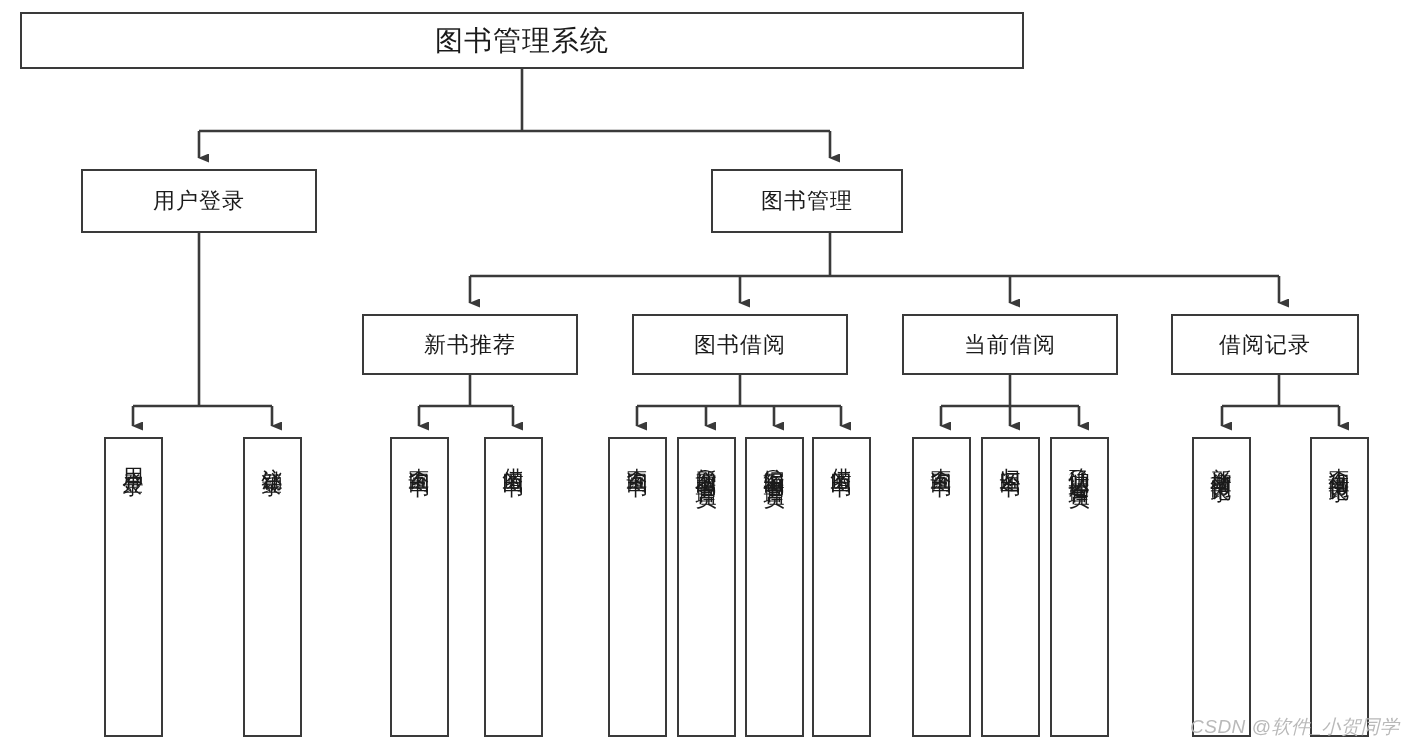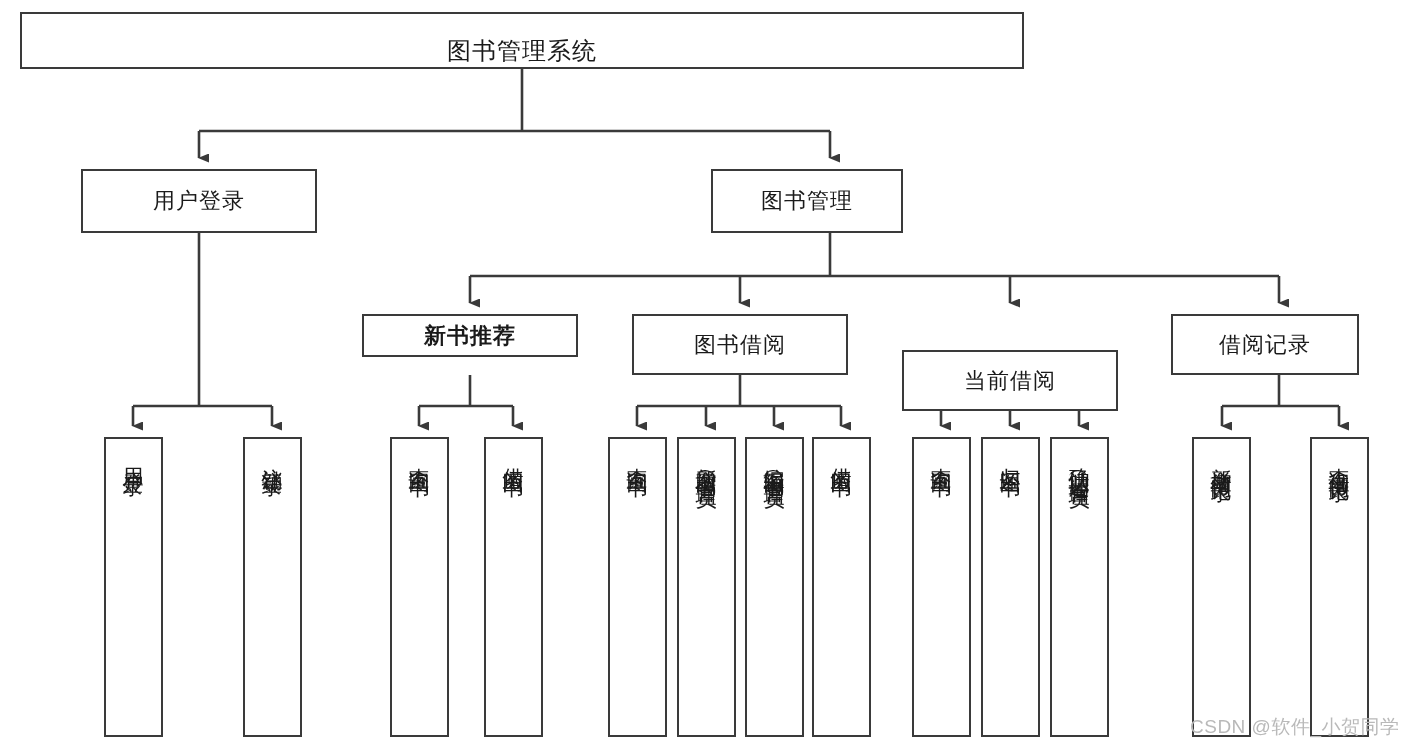--- a/index.html
+++ b/index.html
@@ -10,7 +10,7 @@
   .node{position:absolute;box-sizing:border-box;background:#ffffff;
         border:2.5px solid #3a3a3a;display:flex;align-items:center;justify-content:center;
         color:#1a1a1a;}
-  .node.lvl0{font-size:24px;align-items:flex-end;}
+  .node.lvl0{font-size:28px;}
   .node.lvl1{font-size:22px;}
   .node.lvl2{font-size:22px;}
   .node.leaf{font-size:21px;padding:6px 0;align-items:flex-start;}

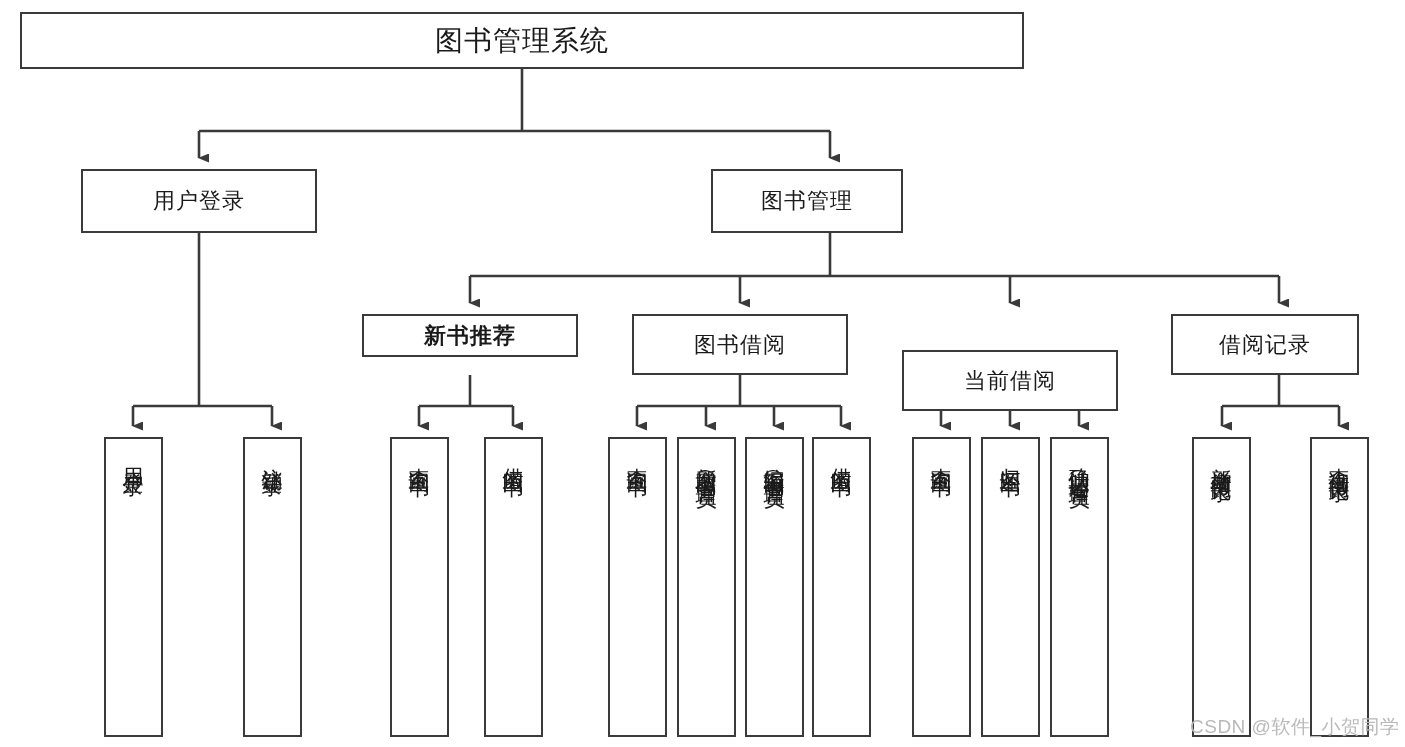--- a/index.html
+++ b/index.html
@@ -87,7 +87,7 @@
     <span class="htext">图书管理</span>
   </div>
 
-  <div class="node lvl2" style="left:362px;top:314px;width:216px;height:43px;font-weight:bold;">
+  <div class="node lvl2" style="left:362px;top:314px;width:216px;height:61px;">
     <span class="htext">新书推荐</span>
   </div>
   <div class="node lvl2" style="left:632px;top:314px;width:216px;height:61px;text-align:center;">

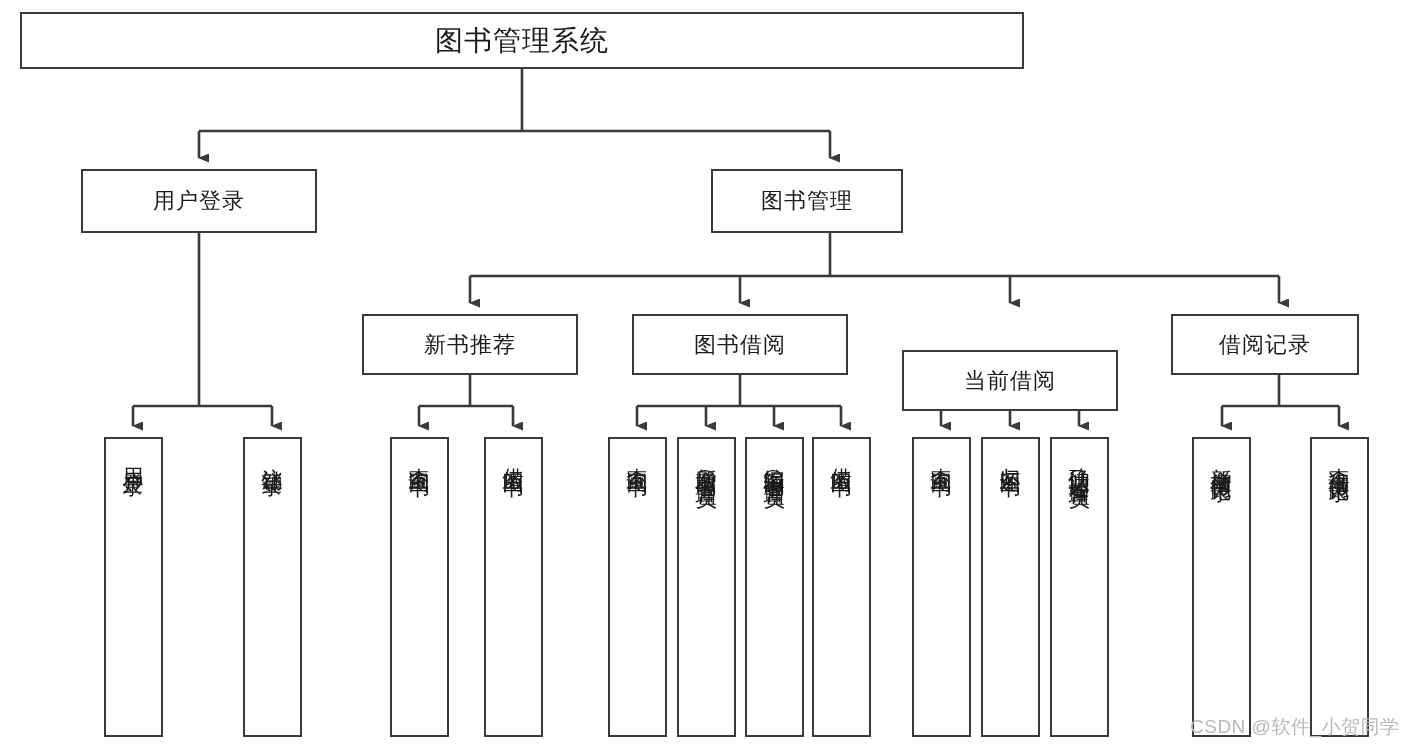--- a/index.html
+++ b/index.html
@@ -93,7 +93,7 @@
   <div class="node lvl2" style="left:632px;top:314px;width:216px;height:61px;text-align:center;">
     <span class="htext">图书借阅</span>
   </div>
-  <div class="node lvl2" style="left:902px;top:314px;width:216px;height:61px;margin-top:36px;">
+  <div class="node lvl2" style="left:902px;top:314px;width:216px;height:61px;">
     <span class="htext">当前借阅</span>
   </div>
   <div class="node lvl2" style="left:1171px;top:314px;width:188px;height:61px;">

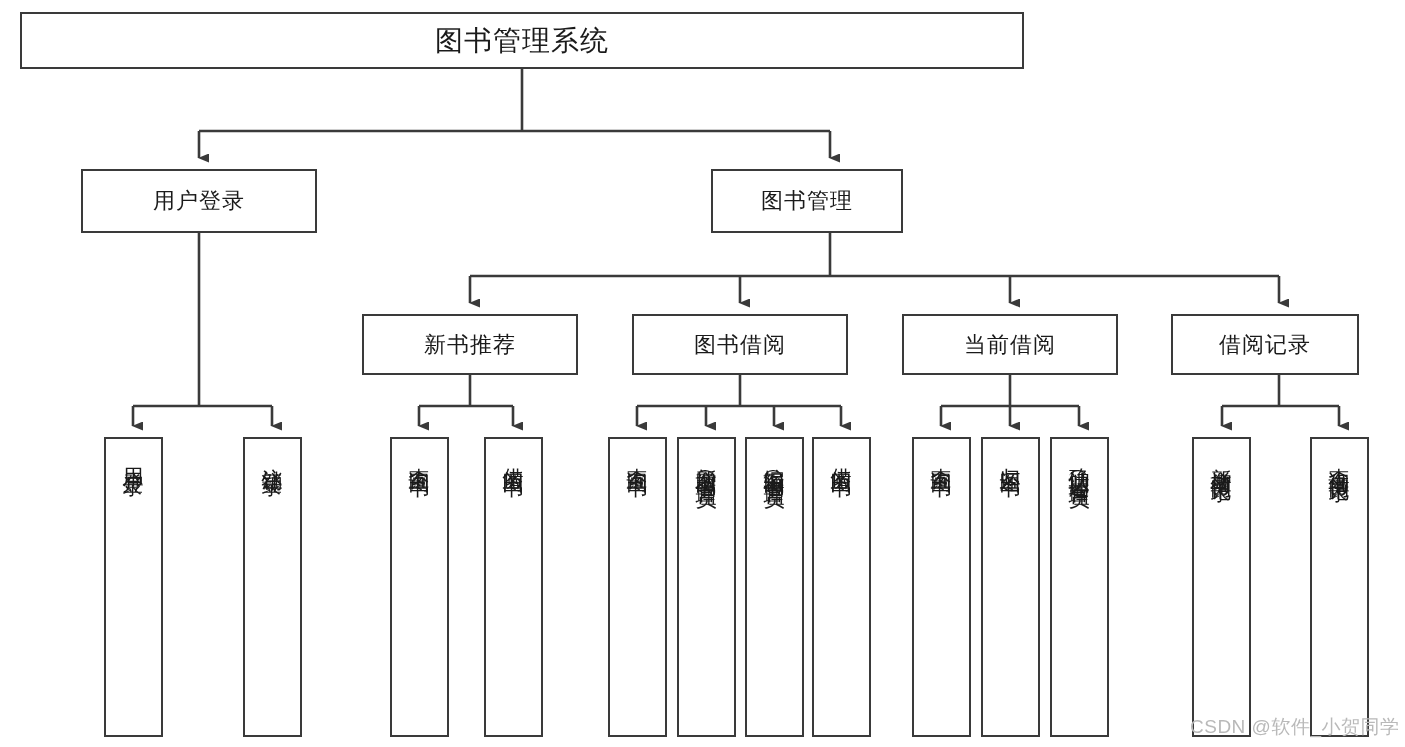--- a/index.html
+++ b/index.html
@@ -19,7 +19,7 @@
          display:block;margin-top:6px;}
   .htext{white-space:nowrap;letter-spacing:1px;}
   .watermark{position:absolute;font-size:19px;color:#b9b9b9;white-space:nowrap;
-             left:1190px;top:714px;letter-spacing:0.5px;}
+             left:1190px;top:714px;letter-spacing:0.5px;font-style:italic;}
 </style>
 </head>
 <body>

